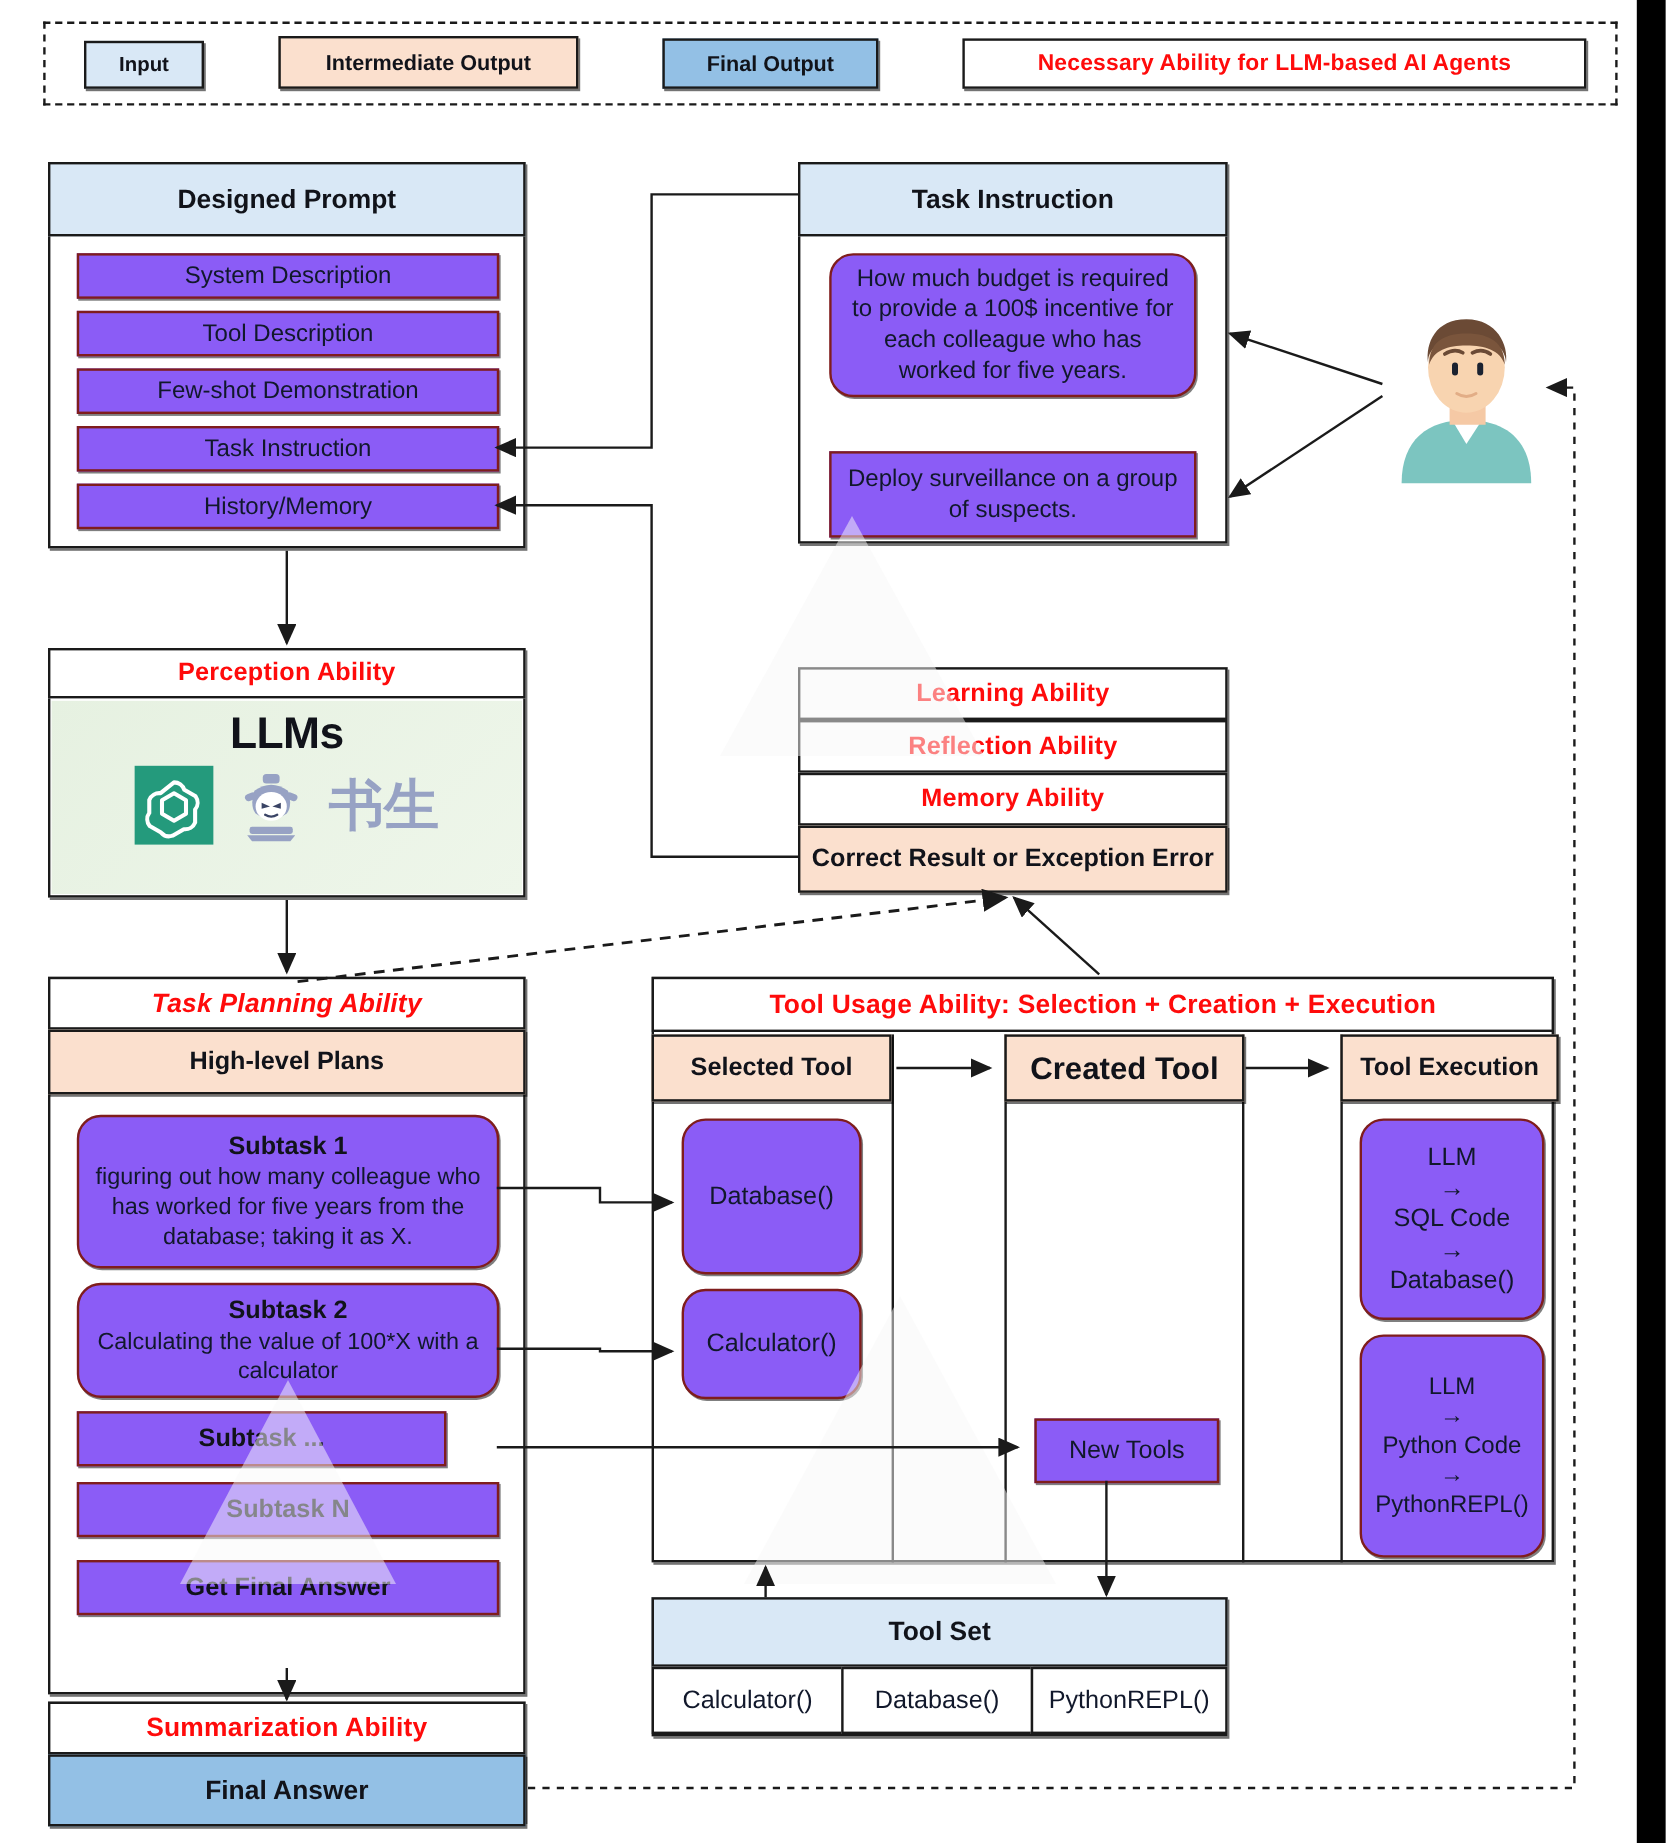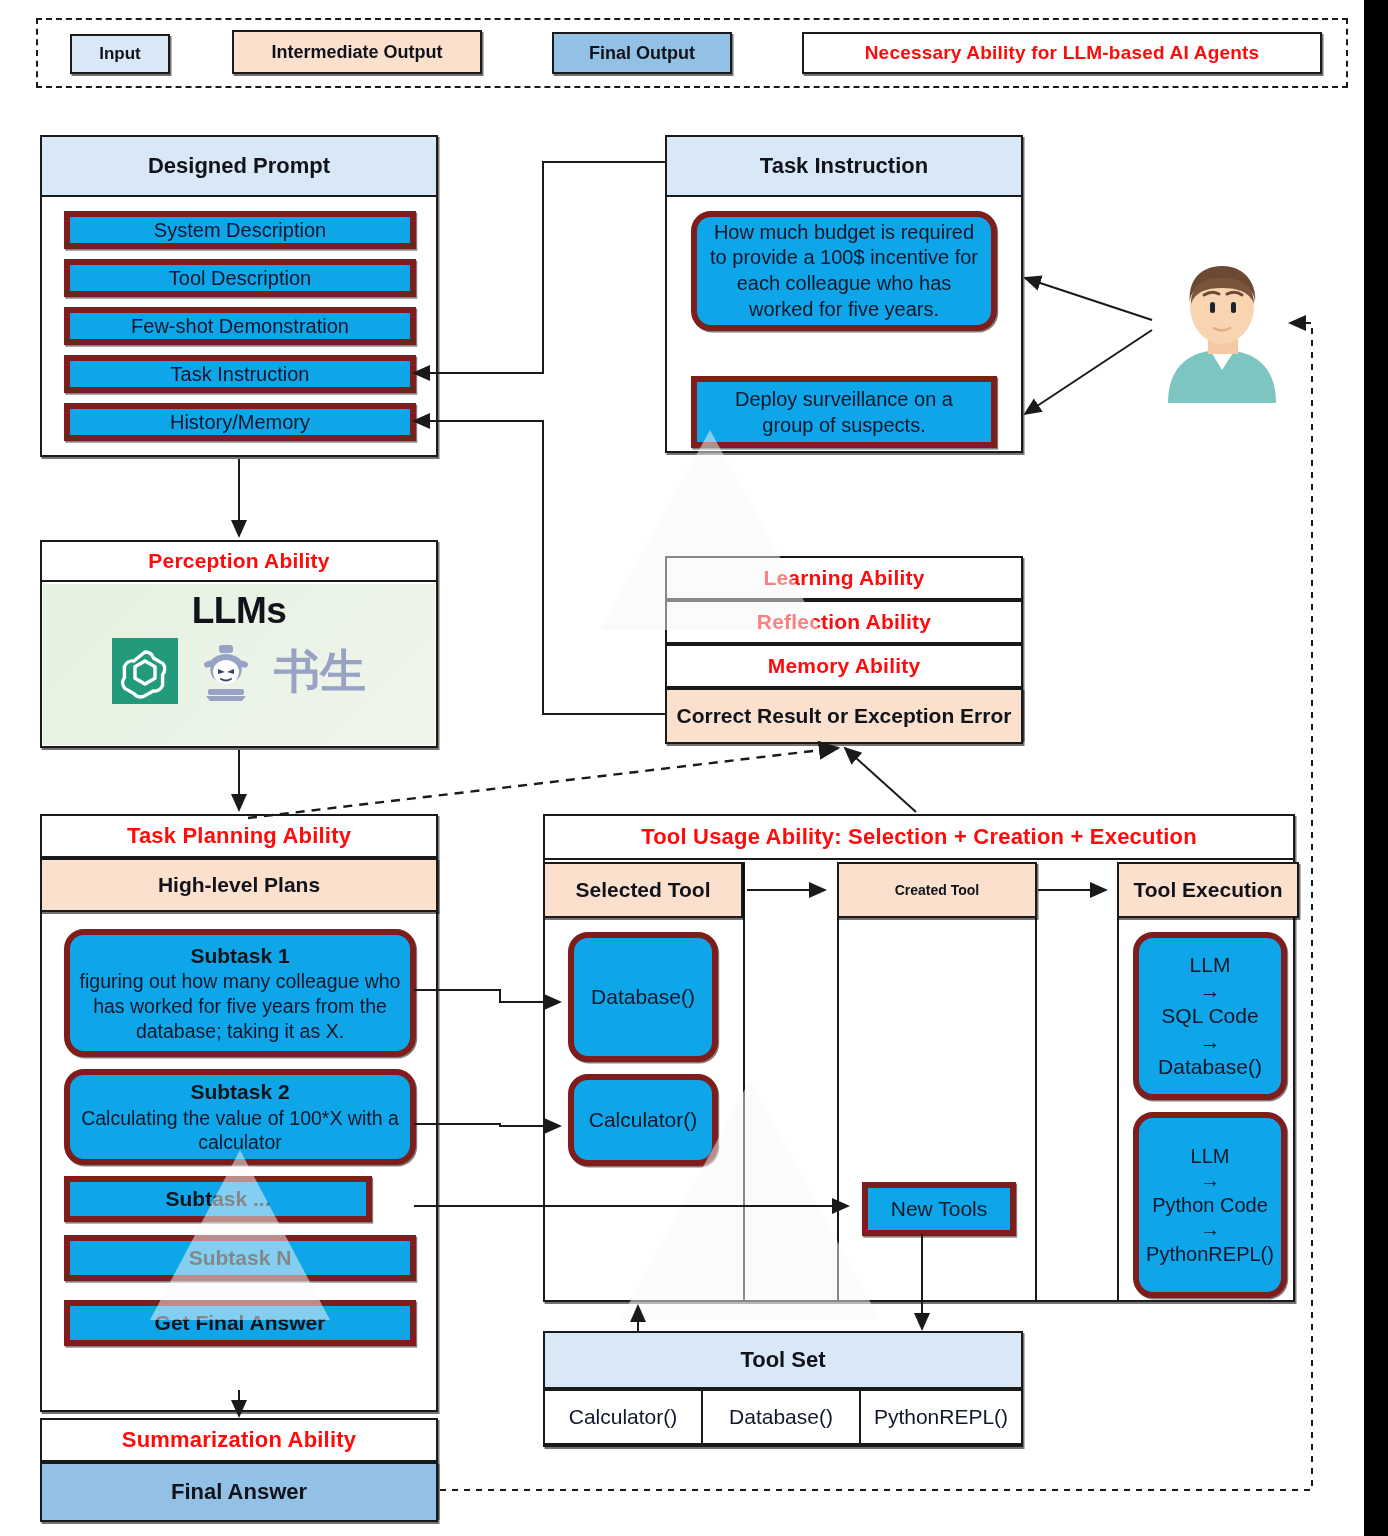--- a/index.html
+++ b/index.html
@@ -18,7 +18,7 @@
   .peach{background:#fbe0ce;}
   .green{background:linear-gradient(135deg,#e6f1e1,#eef6ea);}
   .red{color:#ff0b0b;font-weight:bold;letter-spacing:.2px;}
-  .inner{position:absolute;box-sizing:border-box;background:#0ea5e9;border:6px solid #7f1d1d;
+  .inner{position:absolute;box-sizing:border-box;background:#8b5cf6;border:2px solid #7f1d1d;
          box-shadow:1.2px 1.6px 0 rgba(0,0,0,.5);display:flex;align-items:center;justify-content:center;text-align:center;}
   .rounded{border-radius:20px;}
   .txt{color:#11182b;}

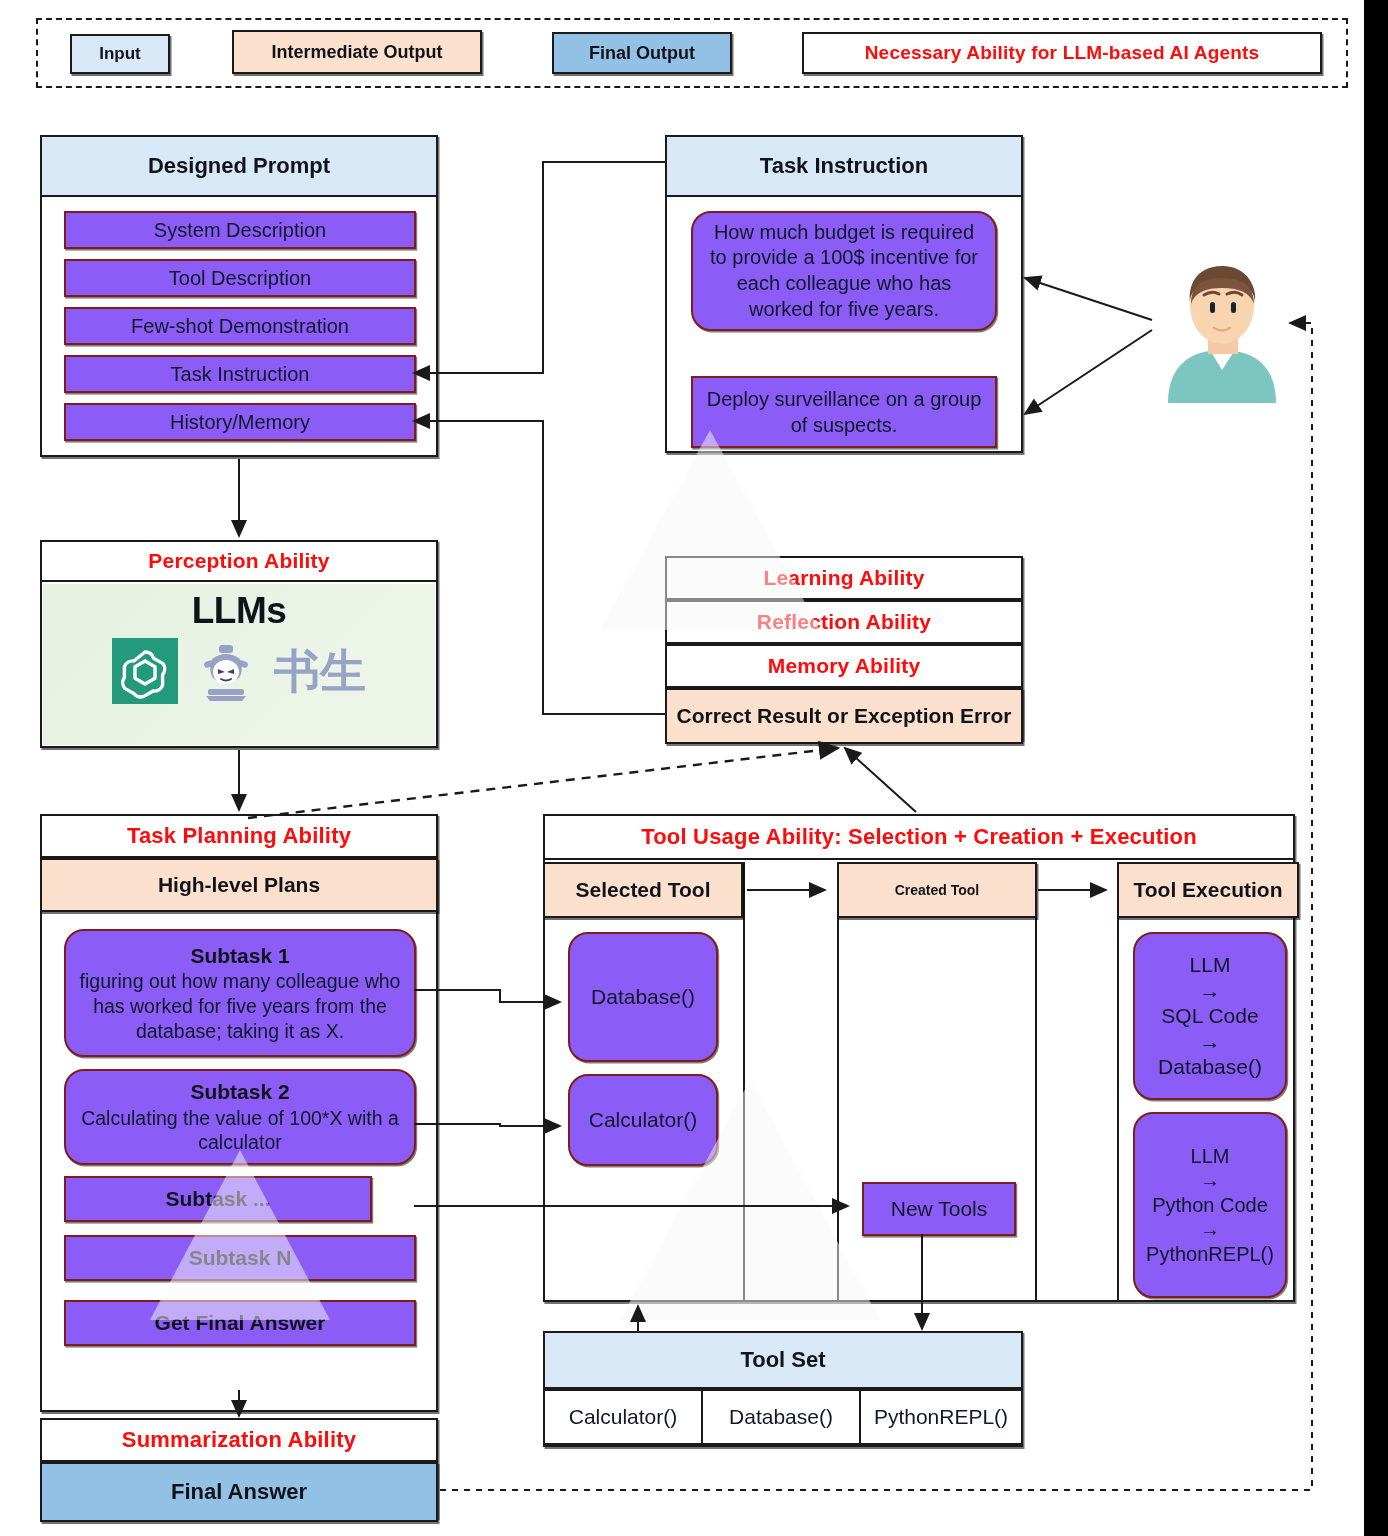--- a/index.html
+++ b/index.html
@@ -152,7 +152,7 @@
 
   <div class="bx" style="left:40px;top:814px;width:398px;height:598px;">
     <div class="bx ctr" style="left:-2px;top:-2px;width:398px;height:44px;box-shadow:none;">
-      <span class="red" style="font-size:22px;">Task Planning Ability</span>
+      <span class="red" style="font-size:22px;font-style:italic;">Task Planning Ability</span>
       </div>
     <div class="bx ctr peach" style="left:-2px;top:42px;width:398px;height:54px;">
       <span class="hdr" style="font-size:21px;">High-level Plans</span>

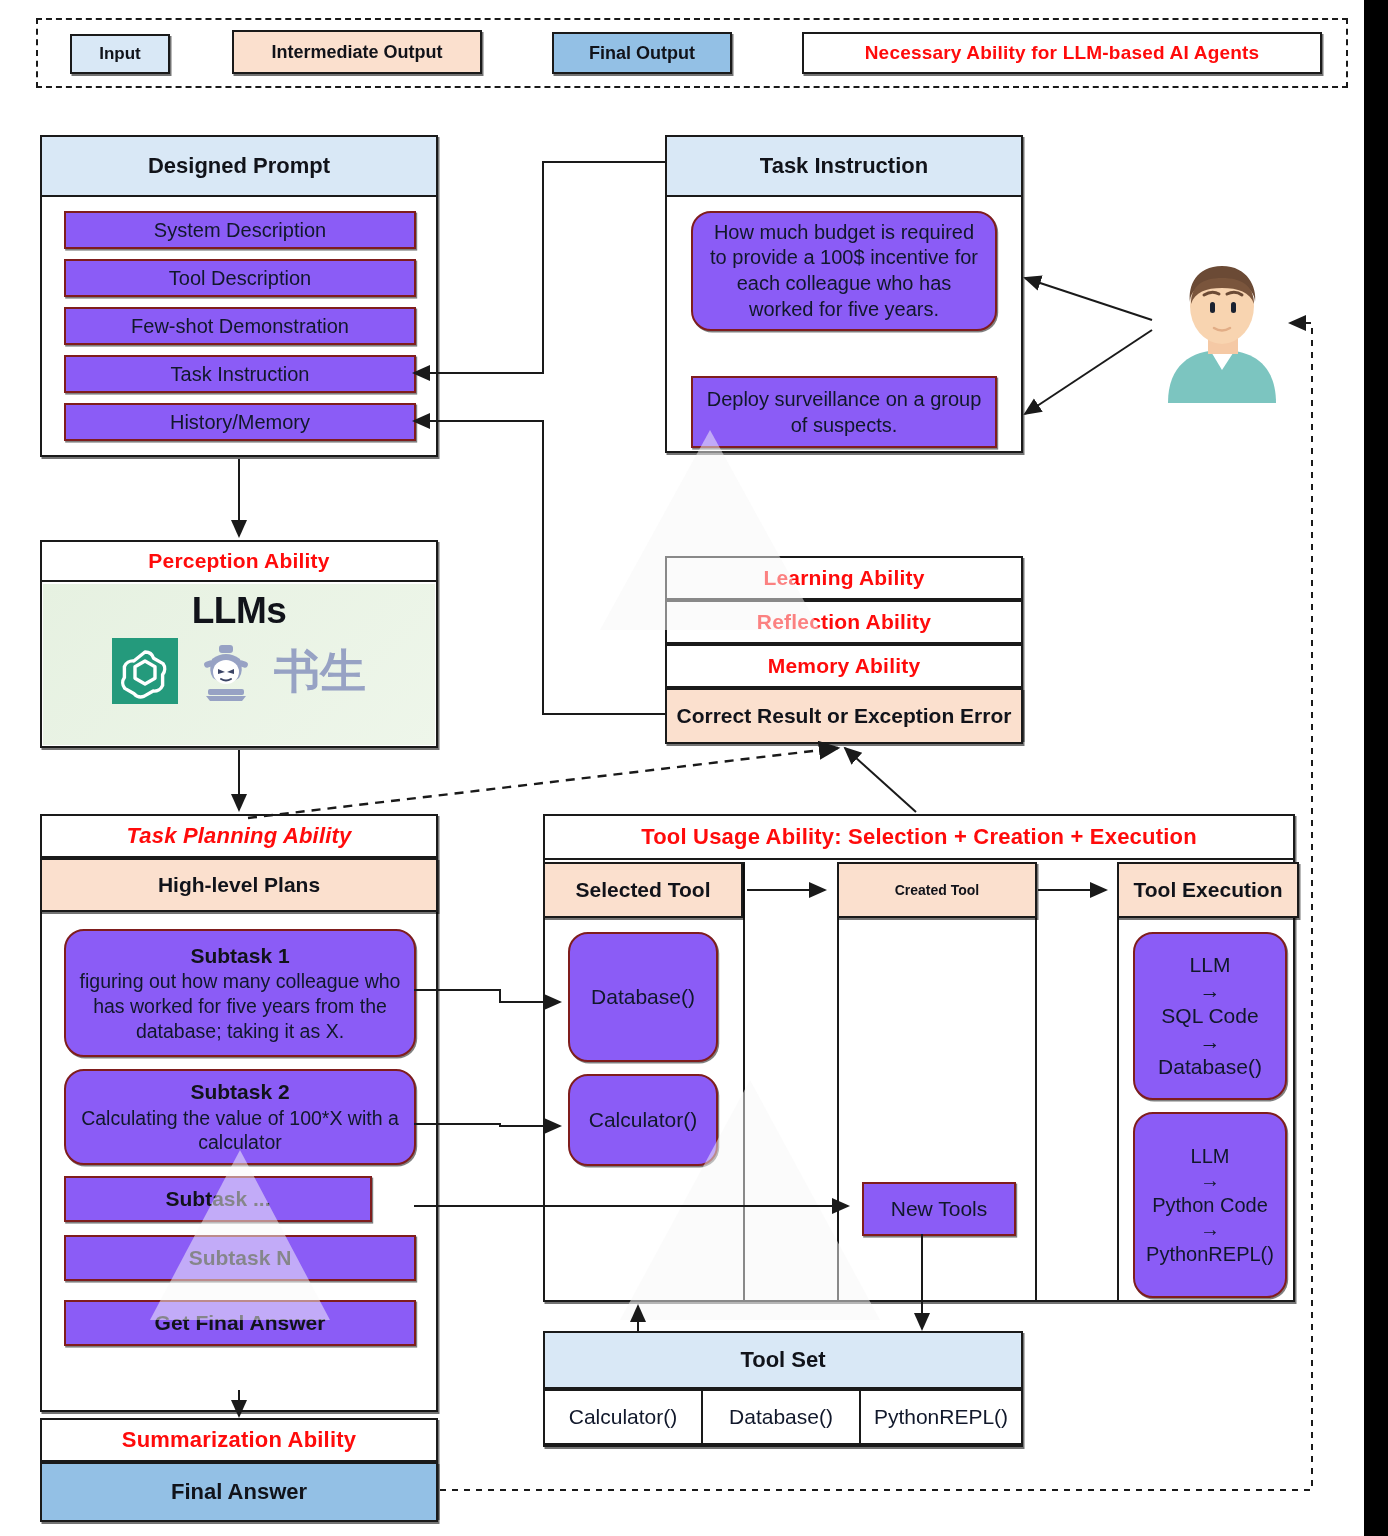--- a/index.html
+++ b/index.html
@@ -207,7 +207,7 @@
 
     <div style="position:absolute;left:292px;top:46px;width:200px;height:440px;border-left:2.5px solid #1a1a1a;border-right:2.5px solid #1a1a1a;box-sizing:border-box;">
       <div class="bx ctr peach" style="left:-2px;top:0px;width:200px;height:56px;">
-        <span class="hdr" style="font-size:14px;">Created Tool</span>
+        <span class="hdr" style="font-size:26px;">Created Tool</span>
         </div>
       <div class="inner" style="left:23px;top:320px;width:154px;height:54px;">
         <span class="txt" style="font-size:21px;">New Tools</span>

